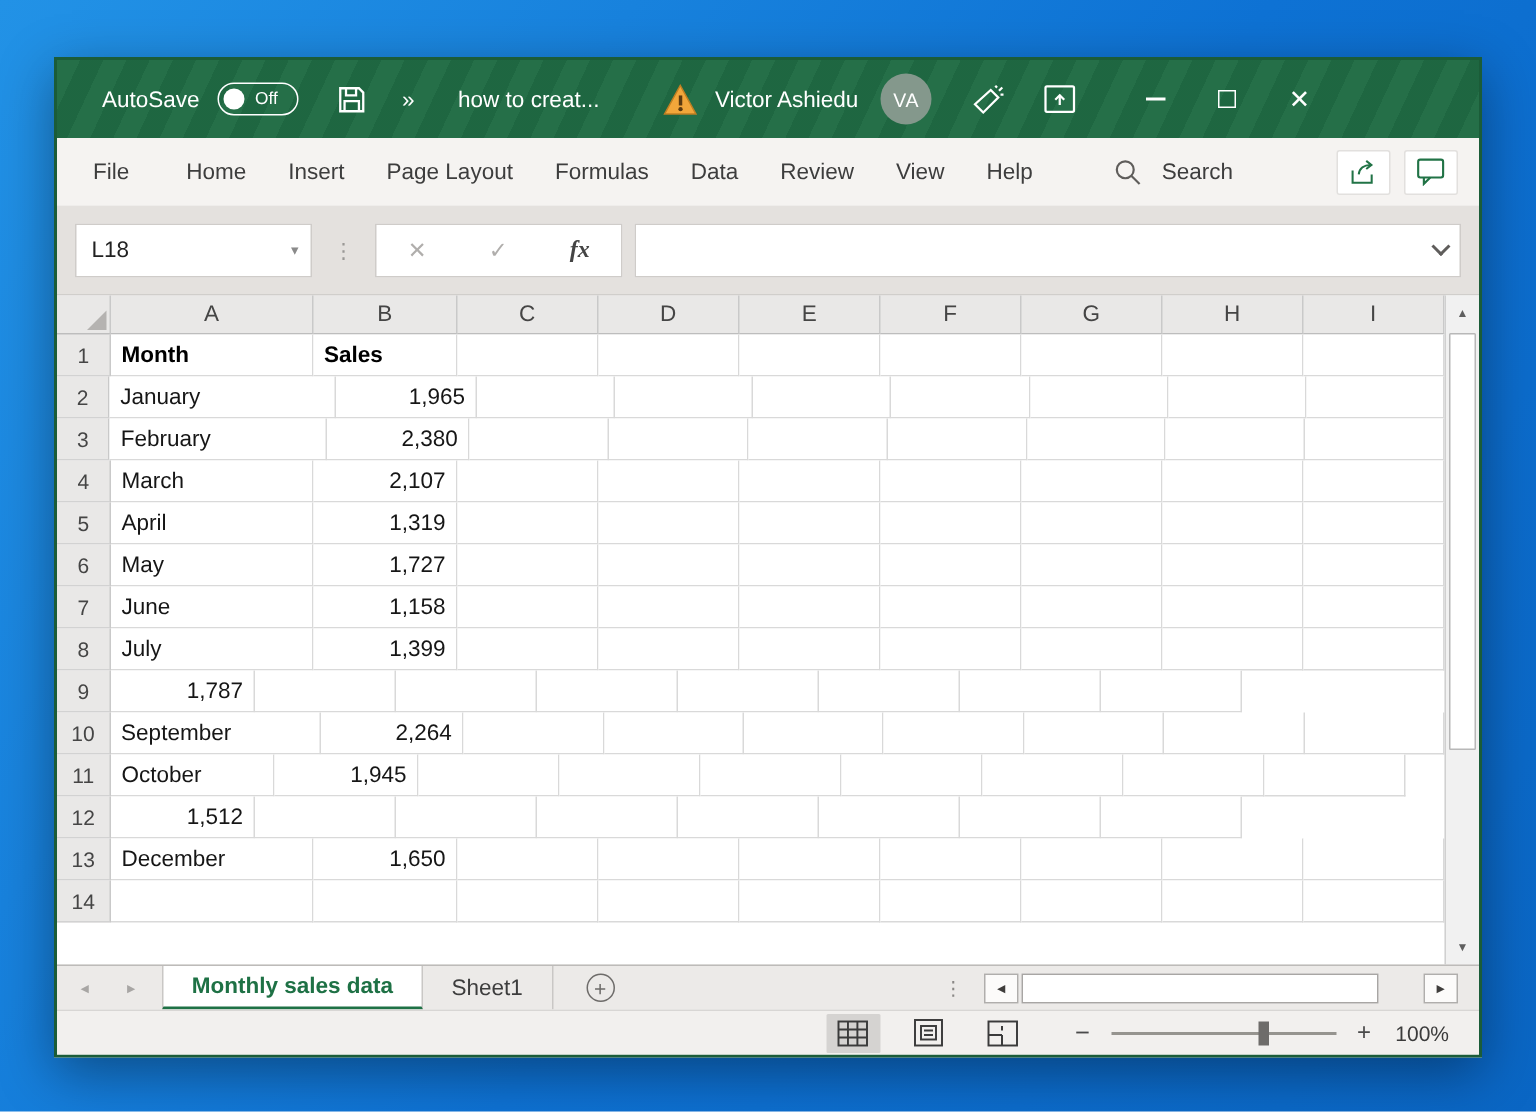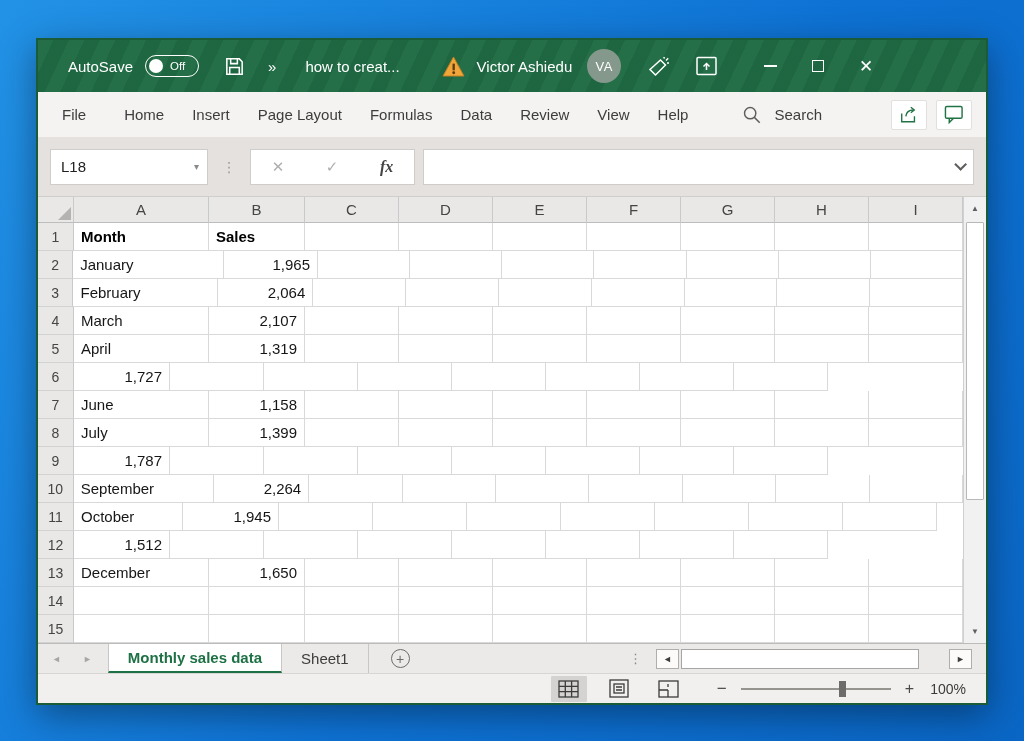--- a/index.html
+++ b/index.html
@@ -299,7 +299,7 @@
           <div class="gridrow">
             <div class="rowhead">3</div>
             <div class="cell" style="width: 147px;">February</div>
-            <div class="cell num" style="width: 96px;">2,064</div>
+            <div class="cell num" style="width: 96px;">2,380</div>
             <div class="cell" style="width: 94px;"></div>
             <div class="cell" style="width: 94px;"></div>
             <div class="cell" style="width: 94px;"></div>

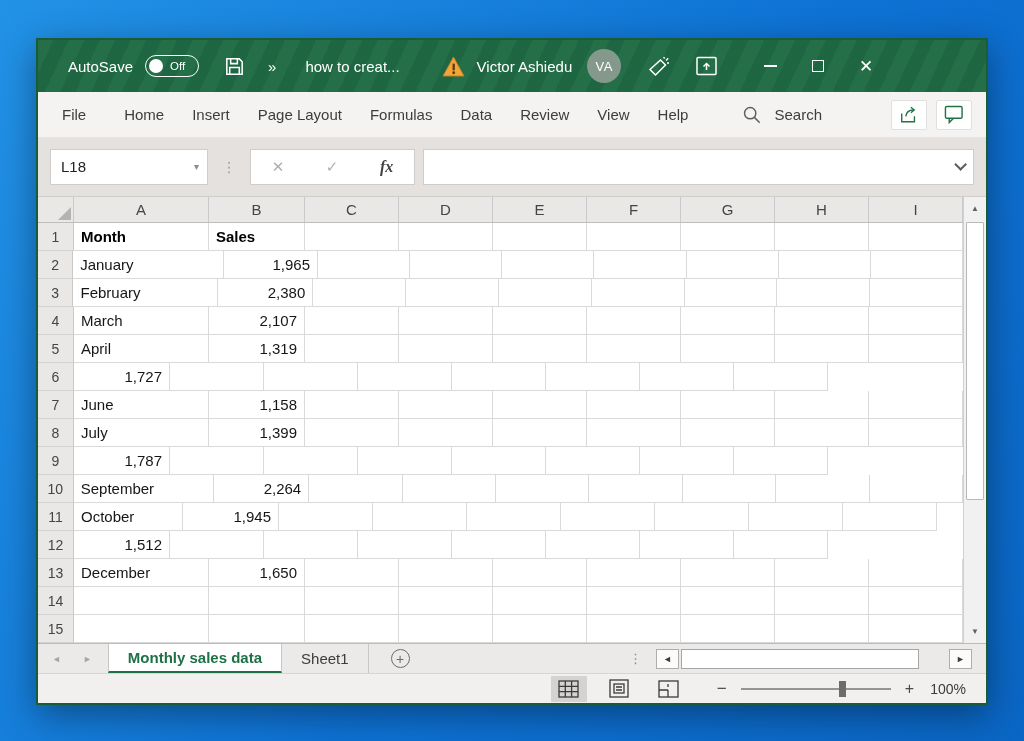--- a/index.html
+++ b/index.html
@@ -334,6 +334,7 @@
           </div>
           <div class="gridrow">
             <div class="rowhead">6</div>
+            <div class="cell" style="width: 135px;">May</div>
             <div class="cell num" style="width: 96px;">1,727</div>
             <div class="cell" style="width: 94px;"></div>
             <div class="cell" style="width: 94px;"></div>

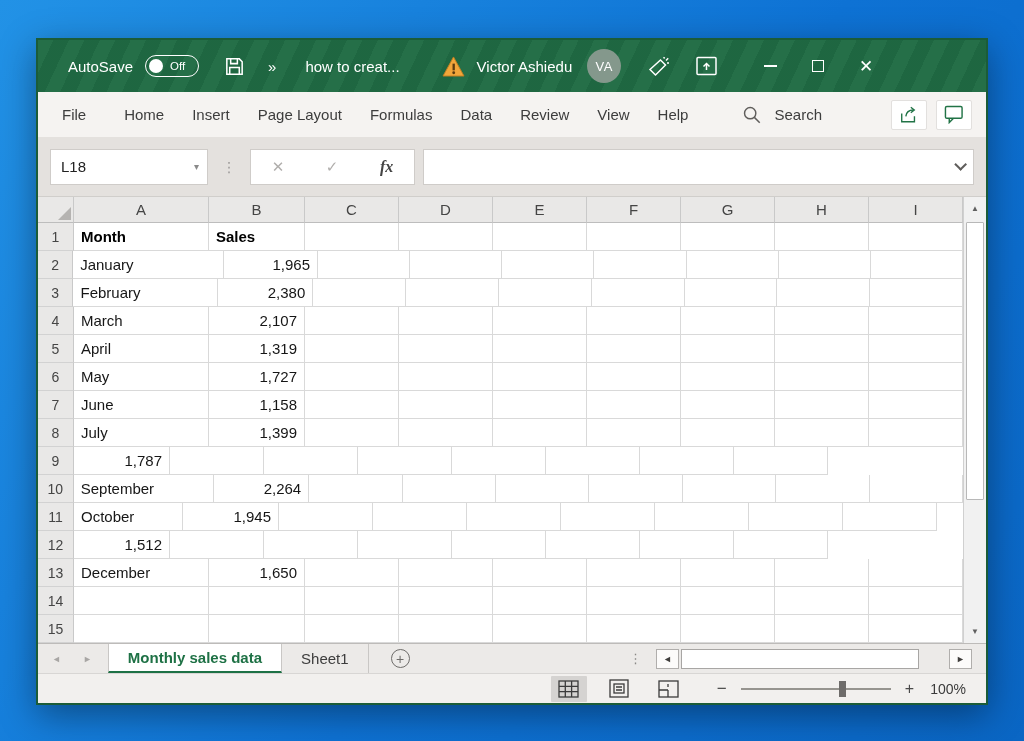--- a/index.html
+++ b/index.html
@@ -438,18 +438,6 @@
             <div class="cell" style="width: 94px;"></div>
             <div class="cell" style="width: 94px;"></div>
           </div>
-          <div class="gridrow">
-            <div class="rowhead">15</div>
-            <div class="cell" style="width: 135px;"></div>
-            <div class="cell" style="width: 96px;"></div>
-            <div class="cell" style="width: 94px;"></div>
-            <div class="cell" style="width: 94px;"></div>
-            <div class="cell" style="width: 94px;"></div>
-            <div class="cell" style="width: 94px;"></div>
-            <div class="cell" style="width: 94px;"></div>
-            <div class="cell" style="width: 94px;"></div>
-            <div class="cell" style="width: 94px;"></div>
-          </div>
         </div>
     </div>
     <div class="vscroll">

